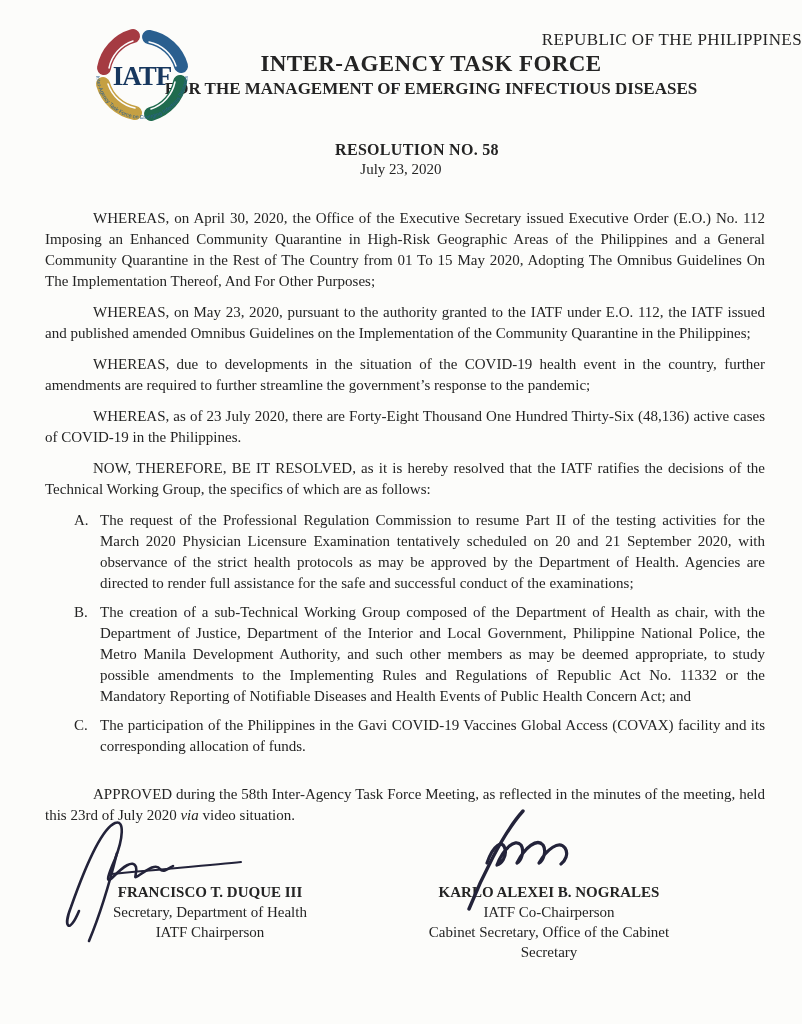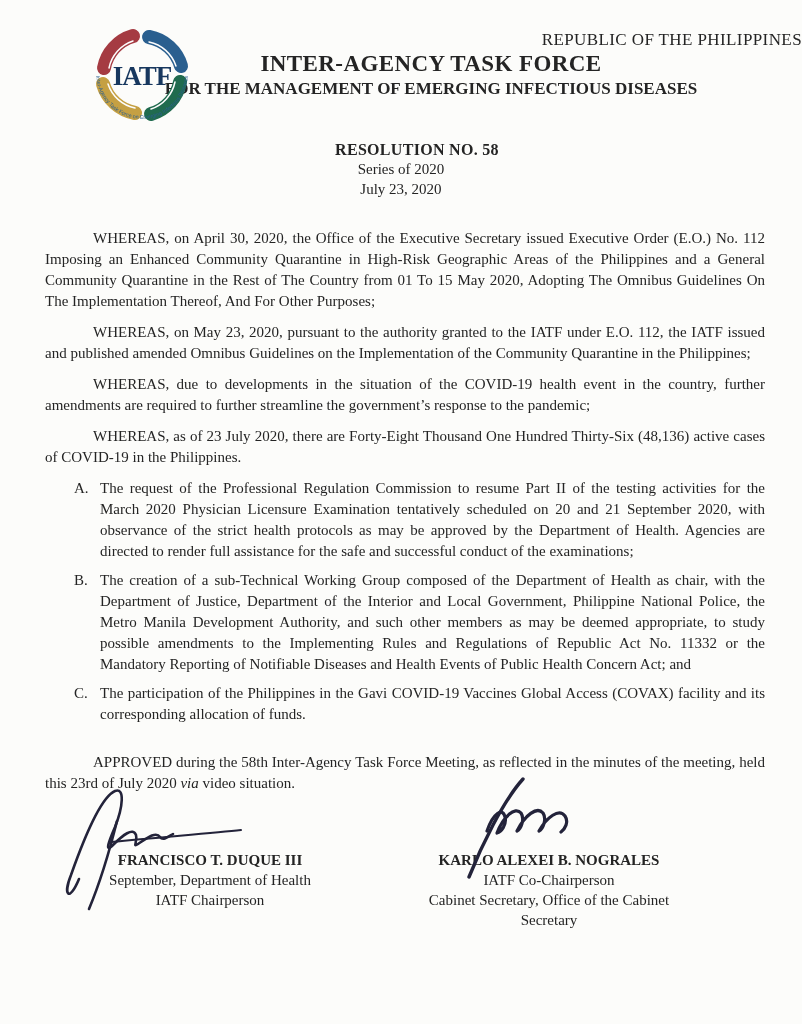--- a/index.html
+++ b/index.html
@@ -94,7 +94,6 @@
 
   <div class="title-block">
     <div class="t1">RESOLUTION NO. 58</div>
-    <div class="t2">Series of 2020</div>
     <div class="t3">July 23, 2020</div>
   </div>
 

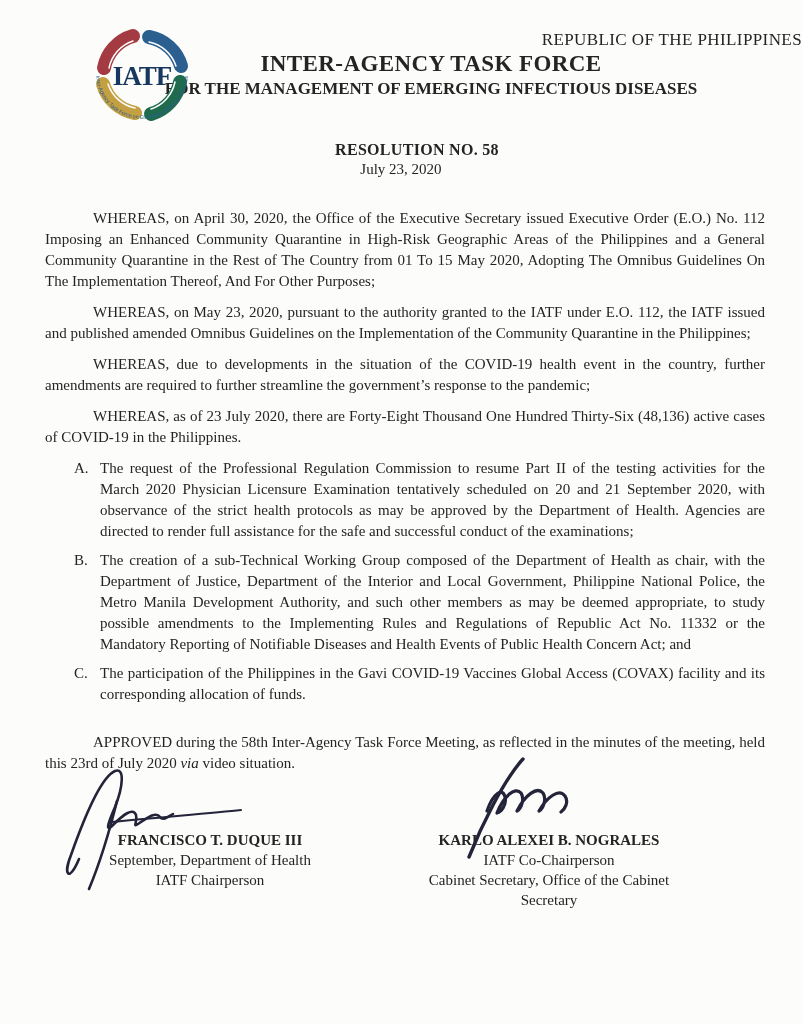--- a/index.html
+++ b/index.html
@@ -107,6 +107,7 @@
 
     <p class="para"><span class="lead">WHEREAS,</span><span> as of 23 July 2020, there are Forty-Eight Thousand One Hundred Thirty-Six (48,136) active cases of COVID-19 in the Philippines.</span></p>
 
+    <p class="para"><span class="lead">NOW, THEREFORE, BE IT RESOLVED,</span><span> as it is hereby resolved that the IATF ratifies the decisions of the Technical Working Group, the specifics of which are as follows:</span></p>
 
     <div class="list">
       <div class="list-item">

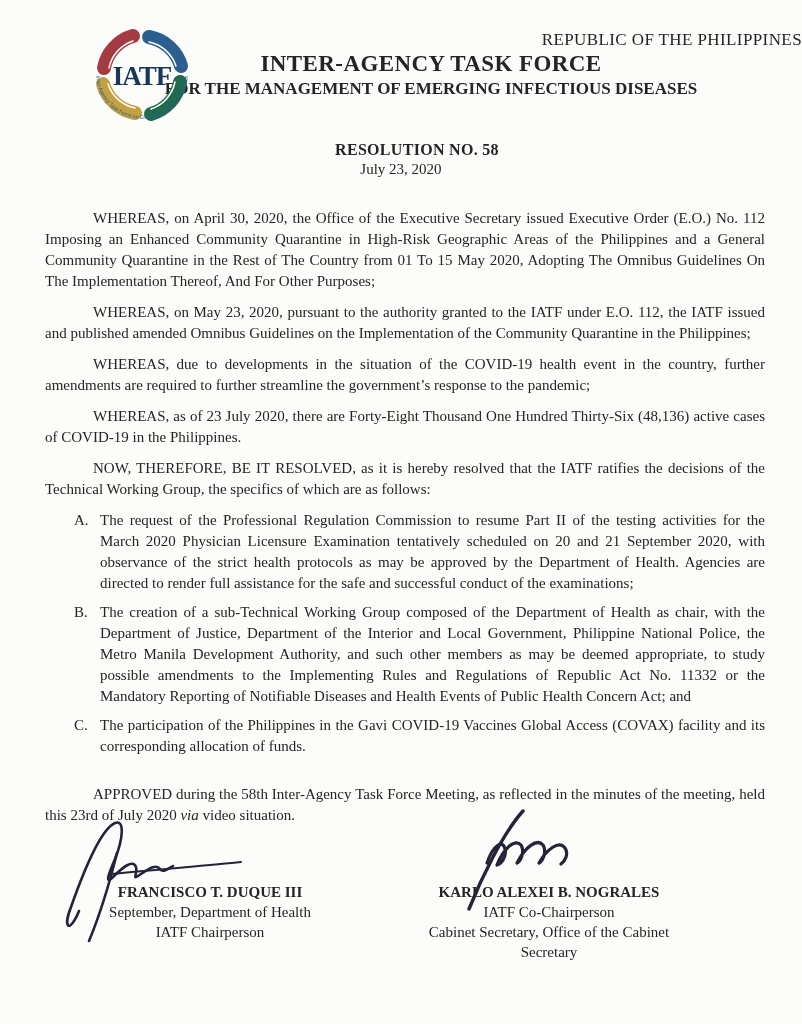--- a/index.html
+++ b/index.html
@@ -137,7 +137,7 @@
         <path class="ink" stroke-width="2.6" d="M 54 38 C 46 70 36 102 26 126"></path>
       </svg>
       <div class="sig-name">FRANCISCO T. DUQUE III</div>
-      <div class="sig-title">September, Department of Health</div>
+      <div class="sig-title">Secretary, Department of Health</div>
       <div class="sig-title">IATF Chairperson</div>
     </div>
 

